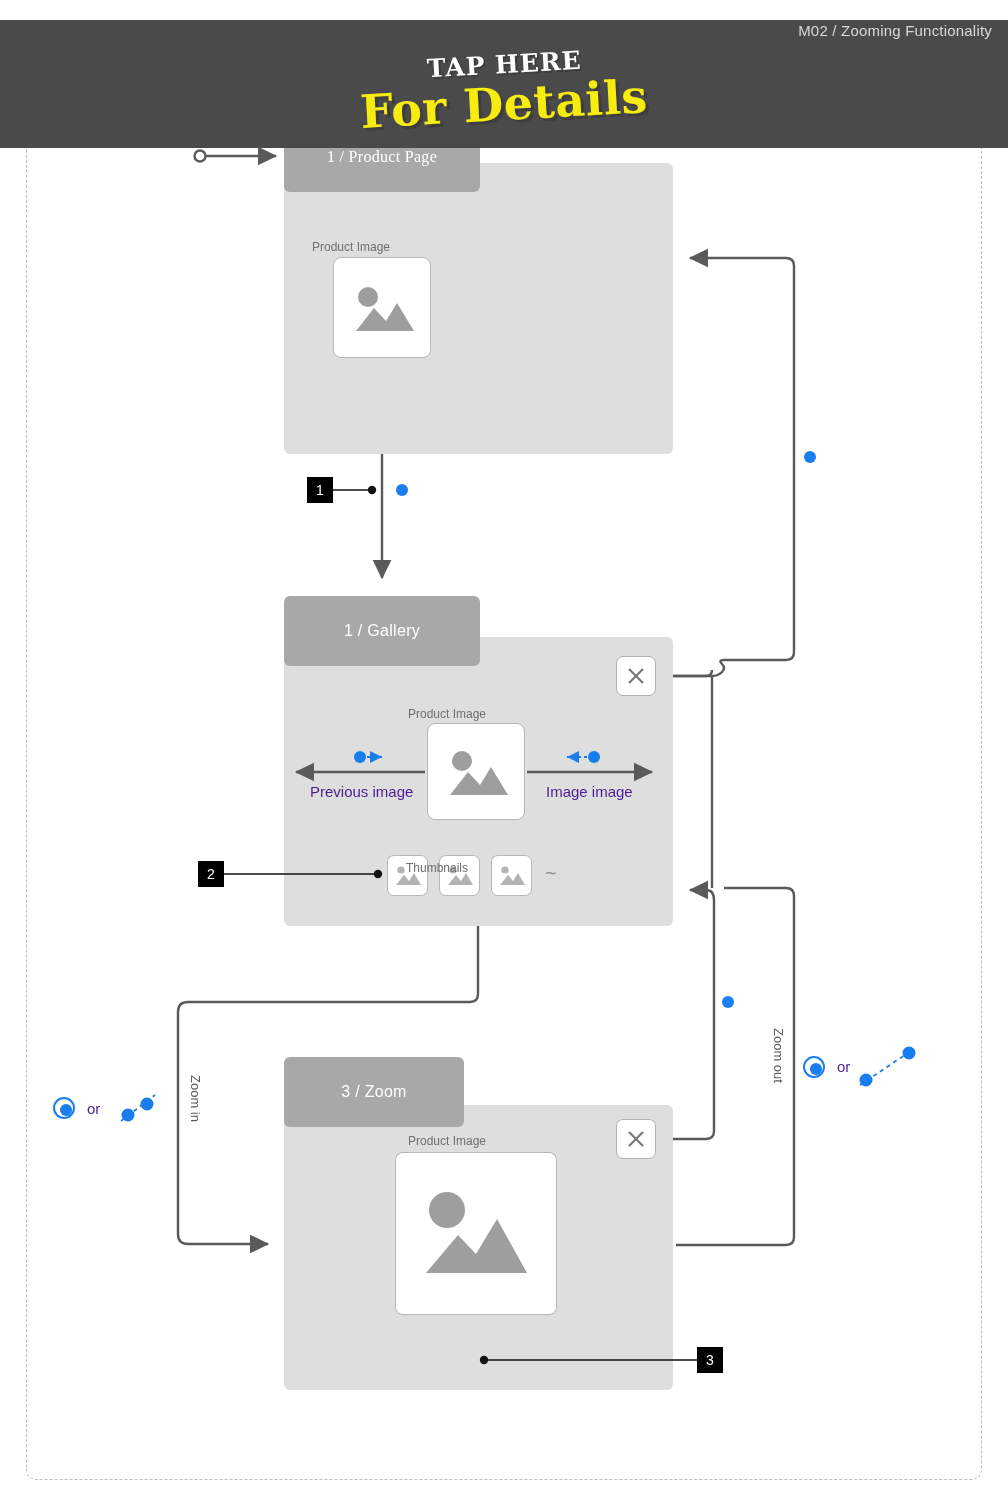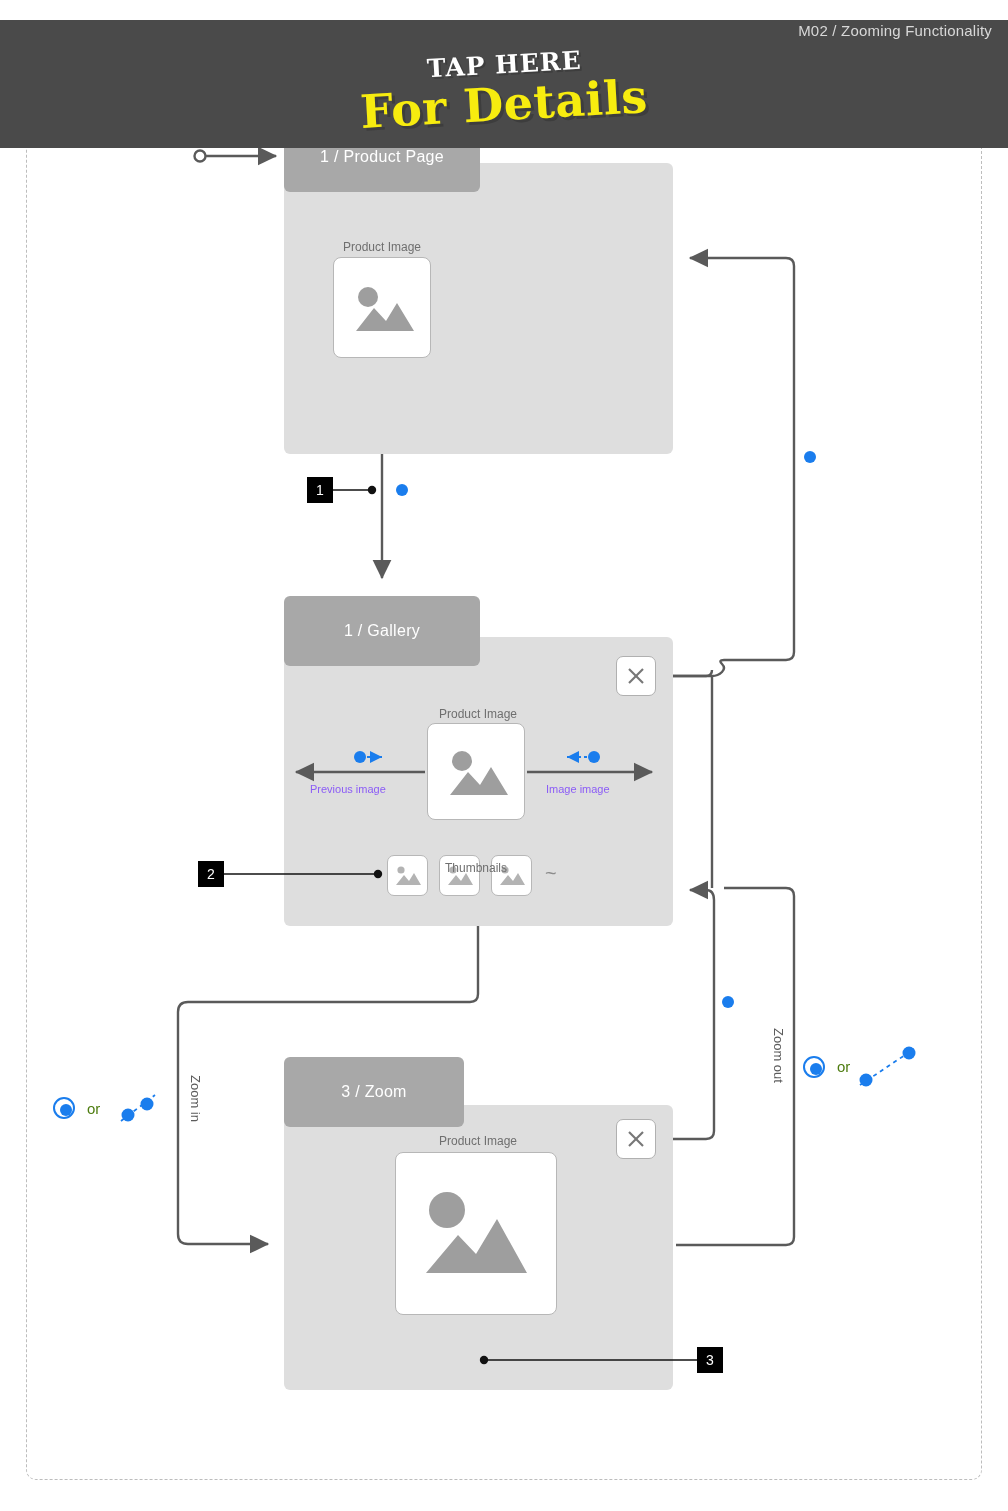--- a/index.html
+++ b/index.html
@@ -244,7 +244,7 @@
 
   <div class="screen">
     <div class="screen-body" style="left:284px; top:163px; width:389px; height:291px;"></div>
-    <div class="screen-tab" style="left:284px; top:122px; width:196px; height:70px;">1 / Product Page</div>
+    <div class="screen-tab" style="left:284px; top:122px; width:196px; height:70px;font-family:Liberation Serif, serif;">1 / Product Page</div>
 
     <div class="img-label" style="left:312px; top:240px; width:140px;">Product Image</div>
     <div class="img-card" style="left:333px; top:257px; width:98px; height:101px;">

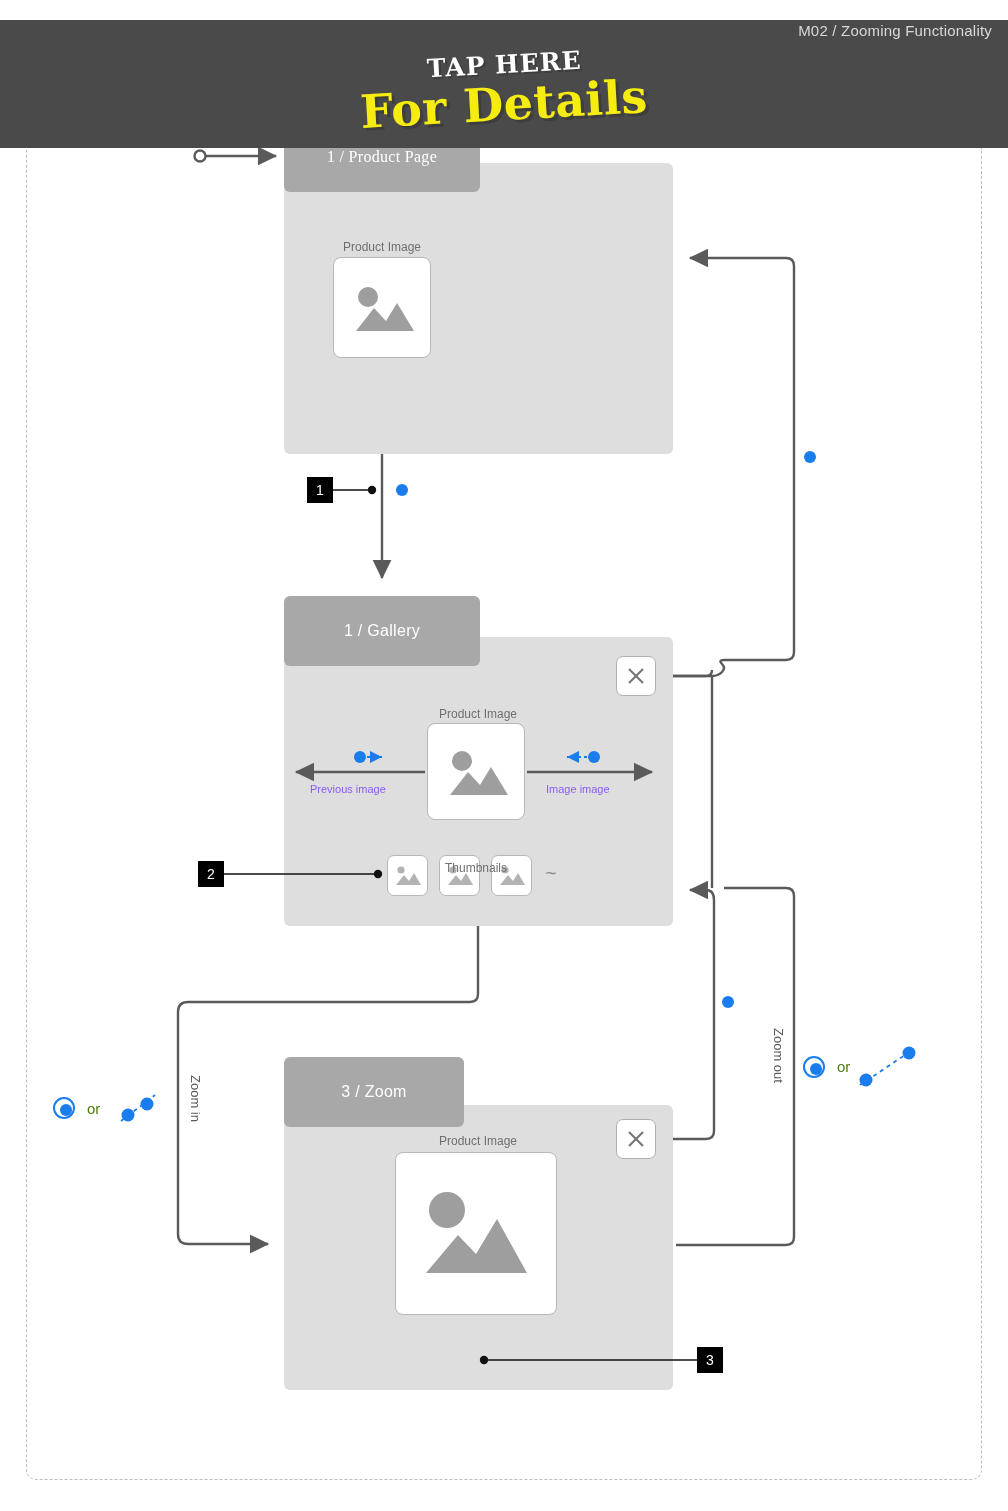--- a/index.html
+++ b/index.html
@@ -103,7 +103,7 @@
     position: absolute;
     font-size: 12px;
     color: #6f6f6f;
-    text-align: center;
+    text-align: left;
     z-index: 14;
     white-space: nowrap;
   }

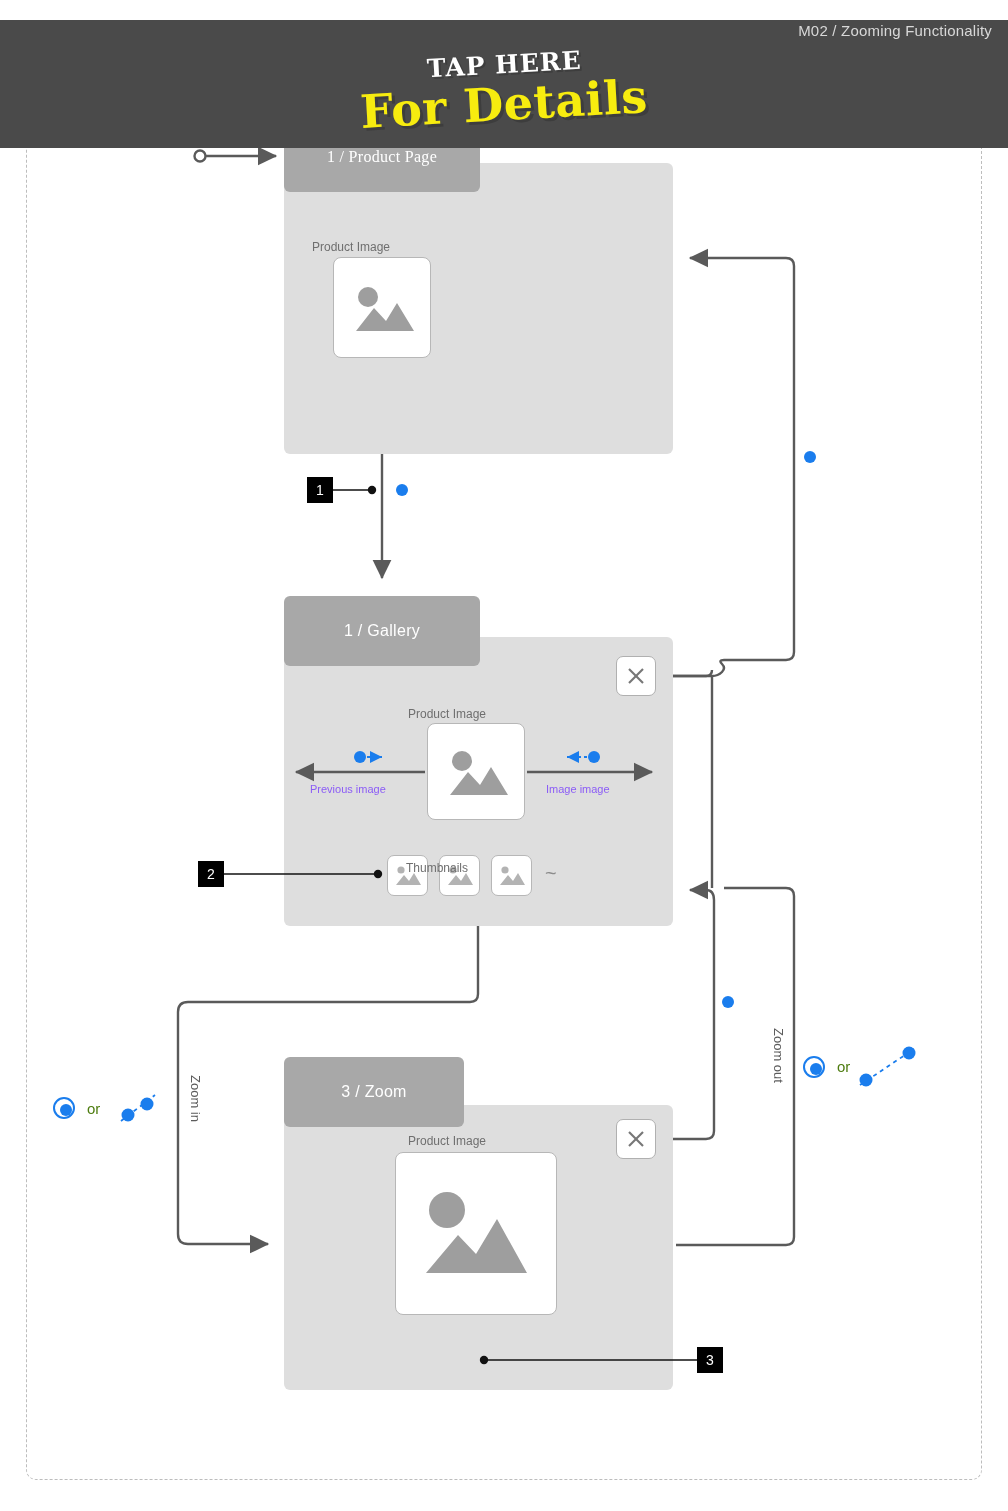--- a/index.html
+++ b/index.html
@@ -123,8 +123,8 @@
 
   .flow-label {
     position: absolute;
-    font-size: 11px;
-    color: #8b5cf6;
+    font-size: 15px;
+    color: #4c1d95;
     z-index: 14;
     white-space: nowrap;
   }

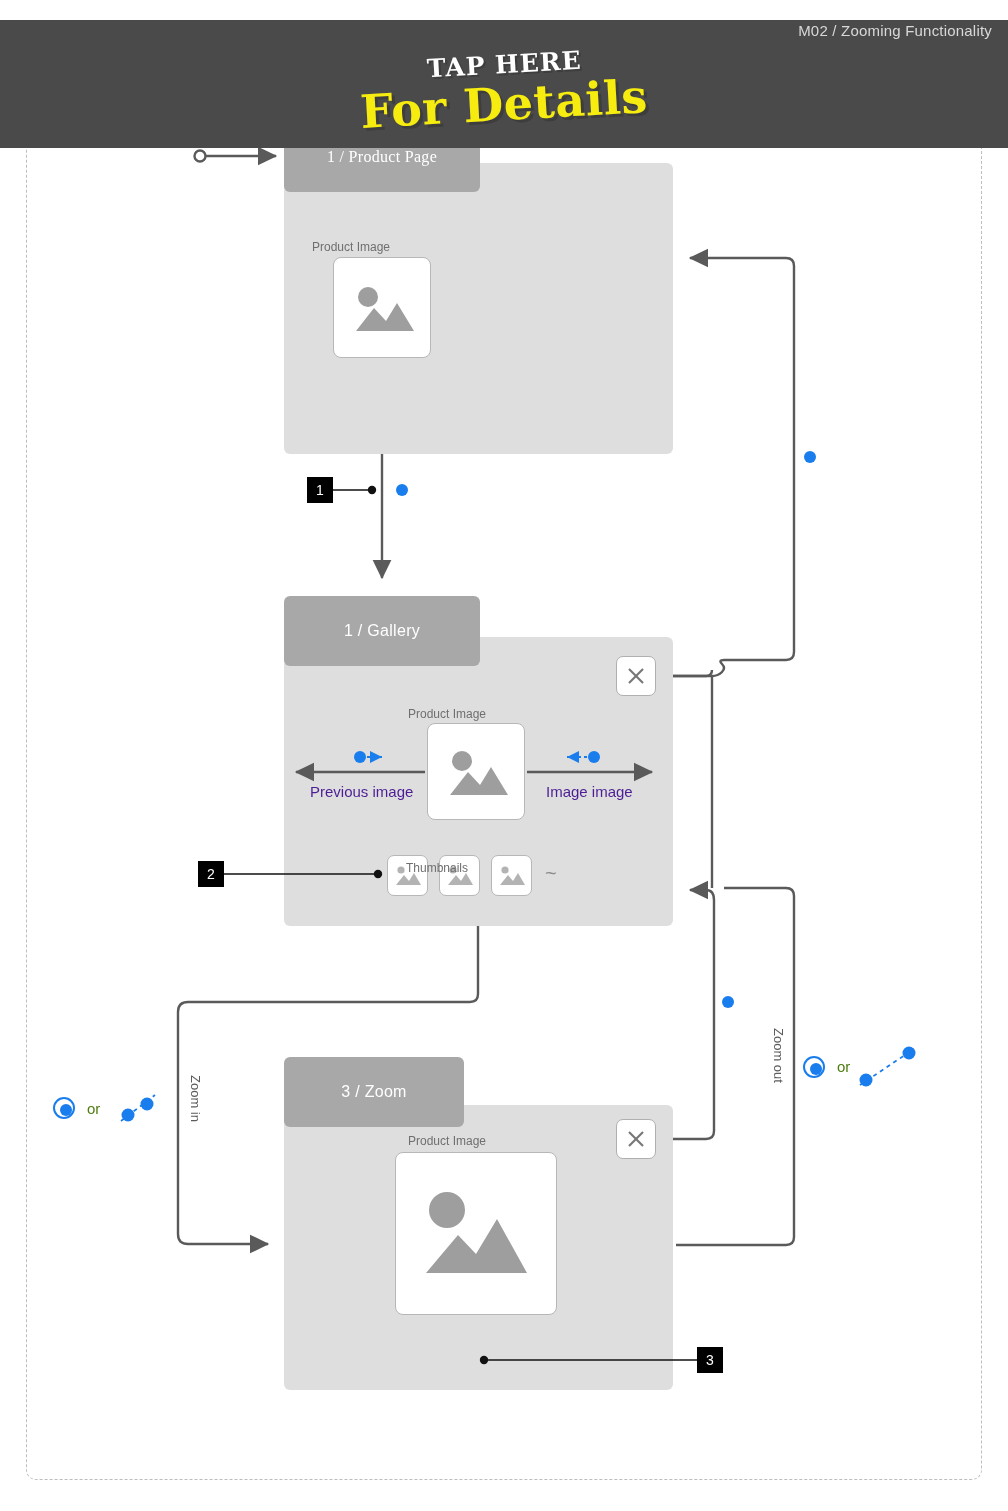--- a/index.html
+++ b/index.html
@@ -184,7 +184,7 @@
   .or-txt {
     position: absolute;
     font-size: 15px;
-    color: #4d7c0f;
+    color: #4c1d95;
     z-index: 24;
   }
 

